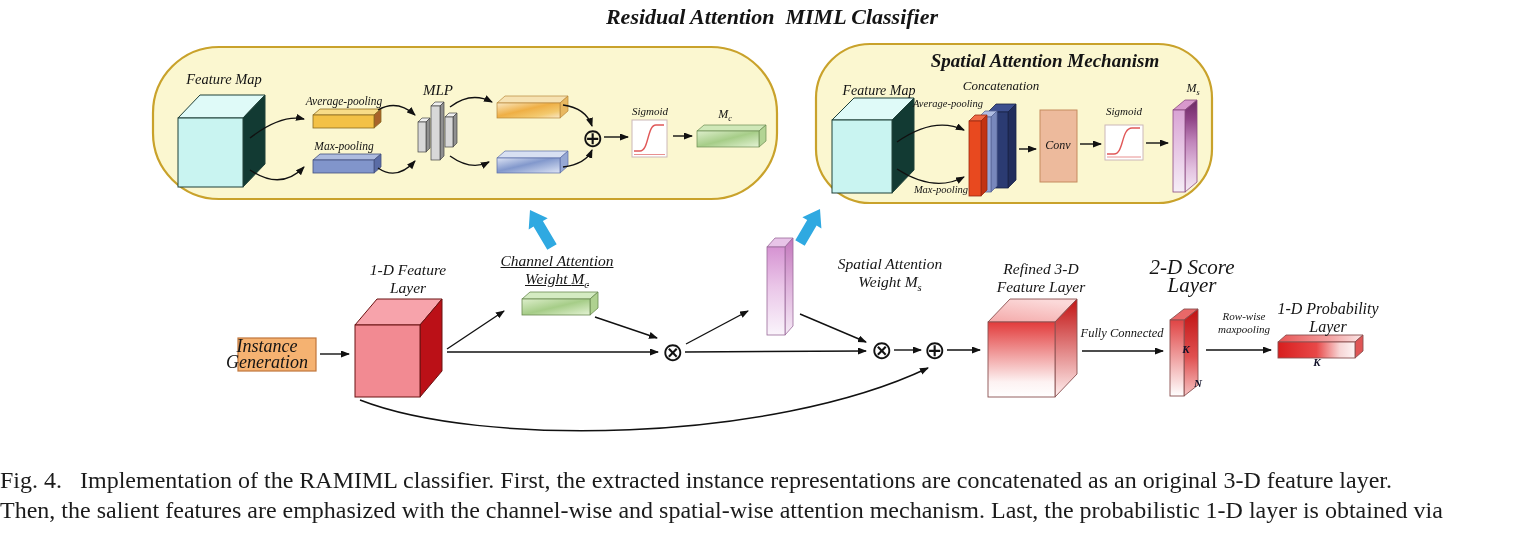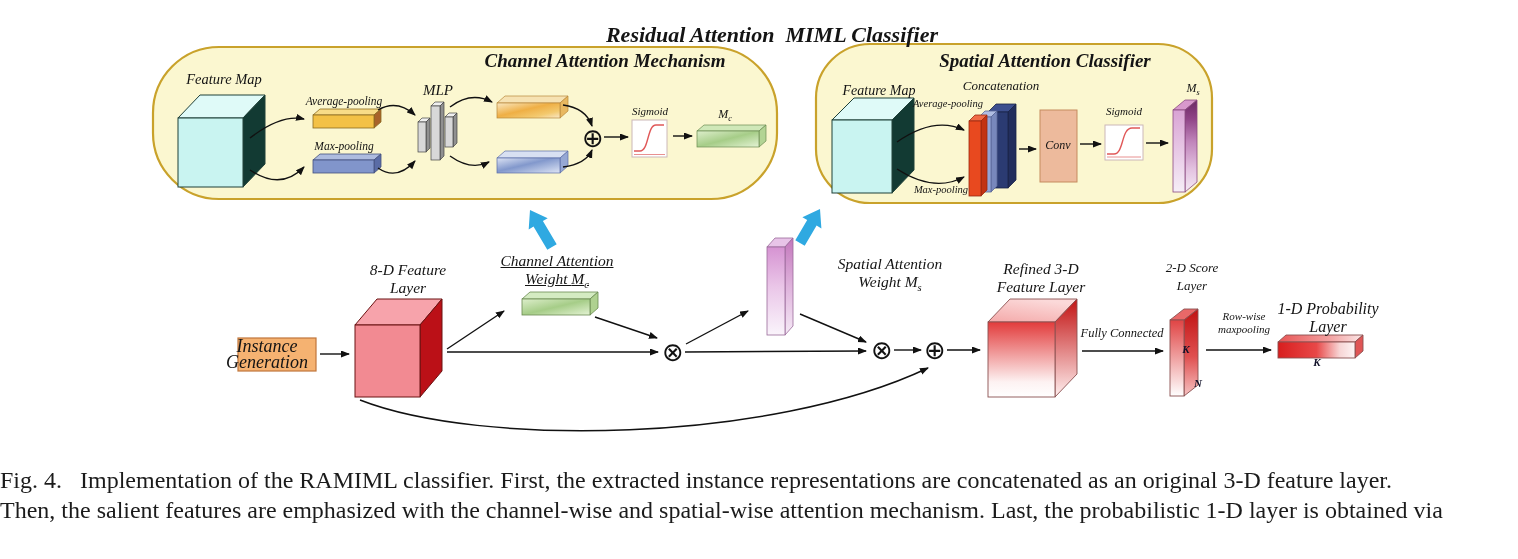--- a/index.html
+++ b/index.html
@@ -277,7 +277,7 @@
   </g>
 </svg>
 
-<div class="lbl bold pre" style="left:772px;top:23px;font-size:22px;">Residual Attention  MIML Classifier</div>
+<div class="lbl bold pre" style="left:772px;top:5px;font-size:22px;">Residual Attention  MIML Classifier</div>
 
 <div class="lbl bold" style="left:605px;top:50px;font-size:19px;">Channel Attention Mechanism</div>
 <div class="lbl bold" style="left:1045px;top:50px;font-size:19px;">Spatial Attention Classifier</div>

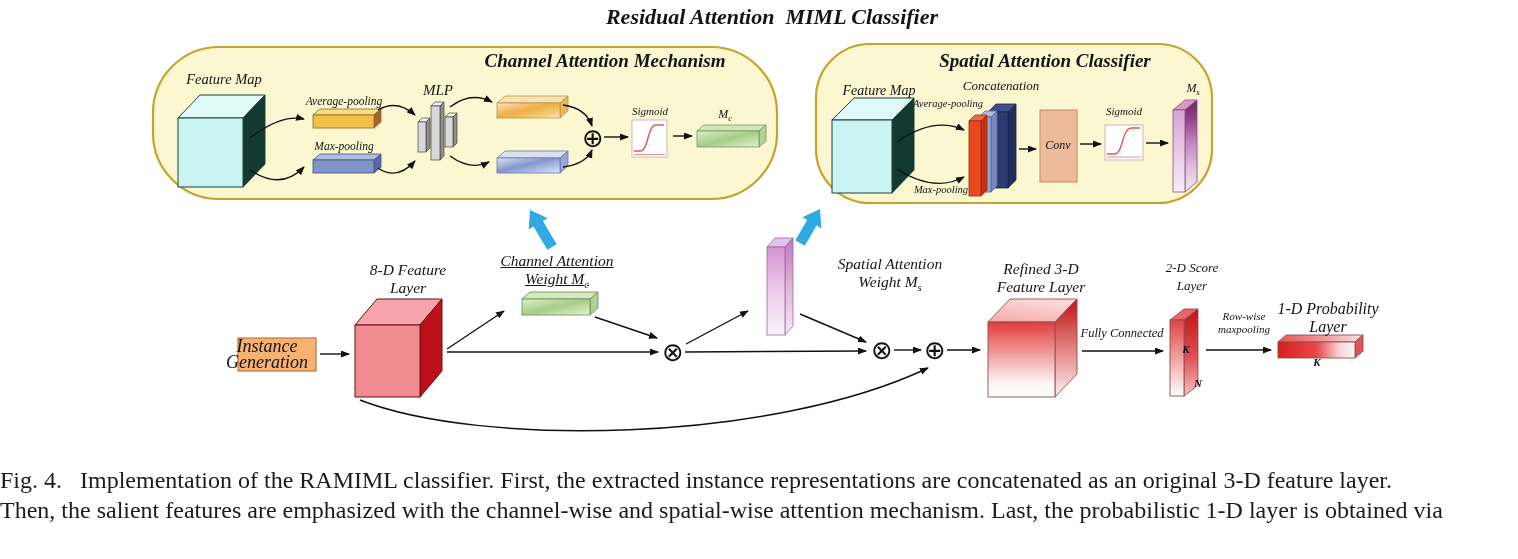--- a/index.html
+++ b/index.html
@@ -279,7 +279,6 @@
 
 <div class="lbl bold pre" style="left:772px;top:5px;font-size:22px;">Residual Attention  MIML Classifier</div>
 
-<div class="lbl bold" style="left:605px;top:50px;font-size:19px;">Channel Attention Mechanism</div>
 <div class="lbl bold" style="left:1045px;top:50px;font-size:19px;">Spatial Attention Classifier</div>
 
 <div class="lbl" style="left:224px;top:71px;font-size:14.5px;">Feature Map</div>

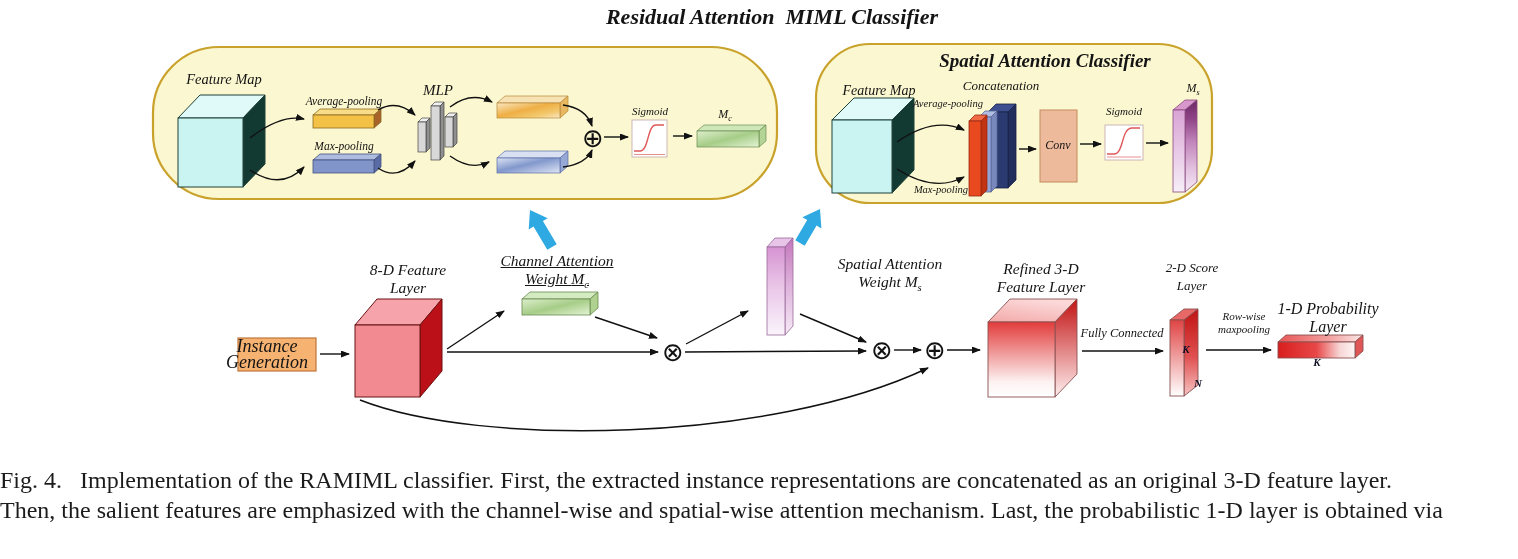--- a/index.html
+++ b/index.html
@@ -279,7 +279,7 @@
 
 <div class="lbl bold pre" style="left:772px;top:5px;font-size:22px;">Residual Attention  MIML Classifier</div>
 
-<div class="lbl bold" style="left:1045px;top:50px;font-size:19px;">Spatial Attention Classifier</div>
+<div class="lbl bold" style="left:1045px;top:50px;font-size:19px;">Spatial Attention Mechanism</div>
 
 <div class="lbl" style="left:224px;top:71px;font-size:14.5px;">Feature Map</div>
 <div class="lbl" style="left:344px;top:95px;font-size:11.5px;">Average-pooling</div>

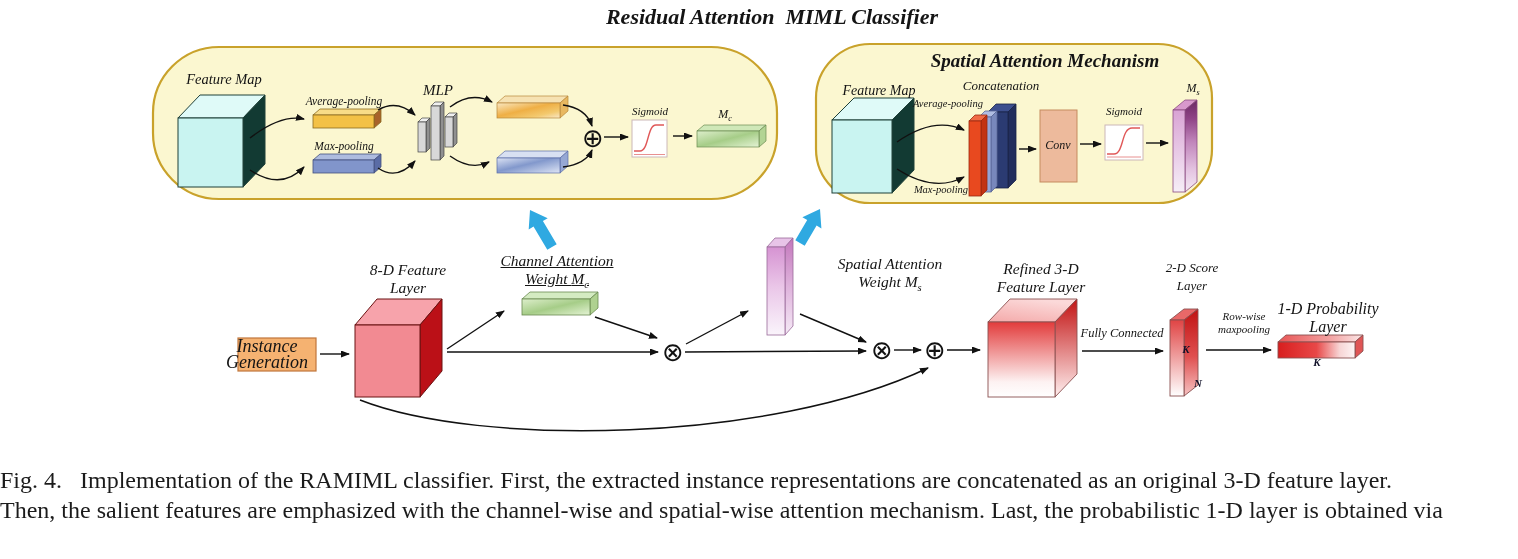--- a/index.html
+++ b/index.html
@@ -306,7 +306,7 @@
 </div>
 
 <div class="lbl" style="left:408px;top:261px;font-size:15.5px;line-height:17.5px;">
-  <div>8-D Feature</div>
+  <div>1-D Feature</div>
   <div>Layer</div>
 </div>
 

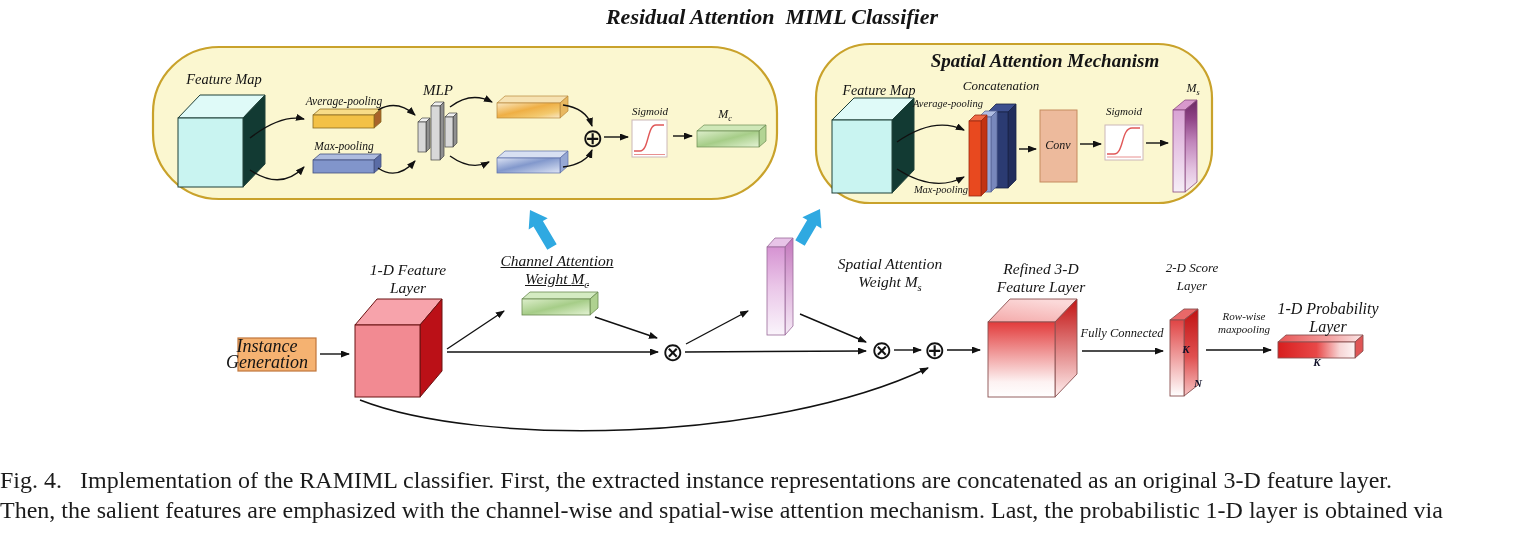--- a/index.html
+++ b/index.html
@@ -327,7 +327,7 @@
 
 <div class="lbl" style="left:1122px;top:326px;font-size:12.5px;">Fully Connected</div>
 
-<div class="lbl" style="left:1192px;top:259px;font-size:13px;line-height:17.5px;">
+<div class="lbl" style="left:1192px;top:259px;font-size:21px;line-height:17.5px;">
   <div>2-D Score</div>
   <div>Layer</div>
 </div>

